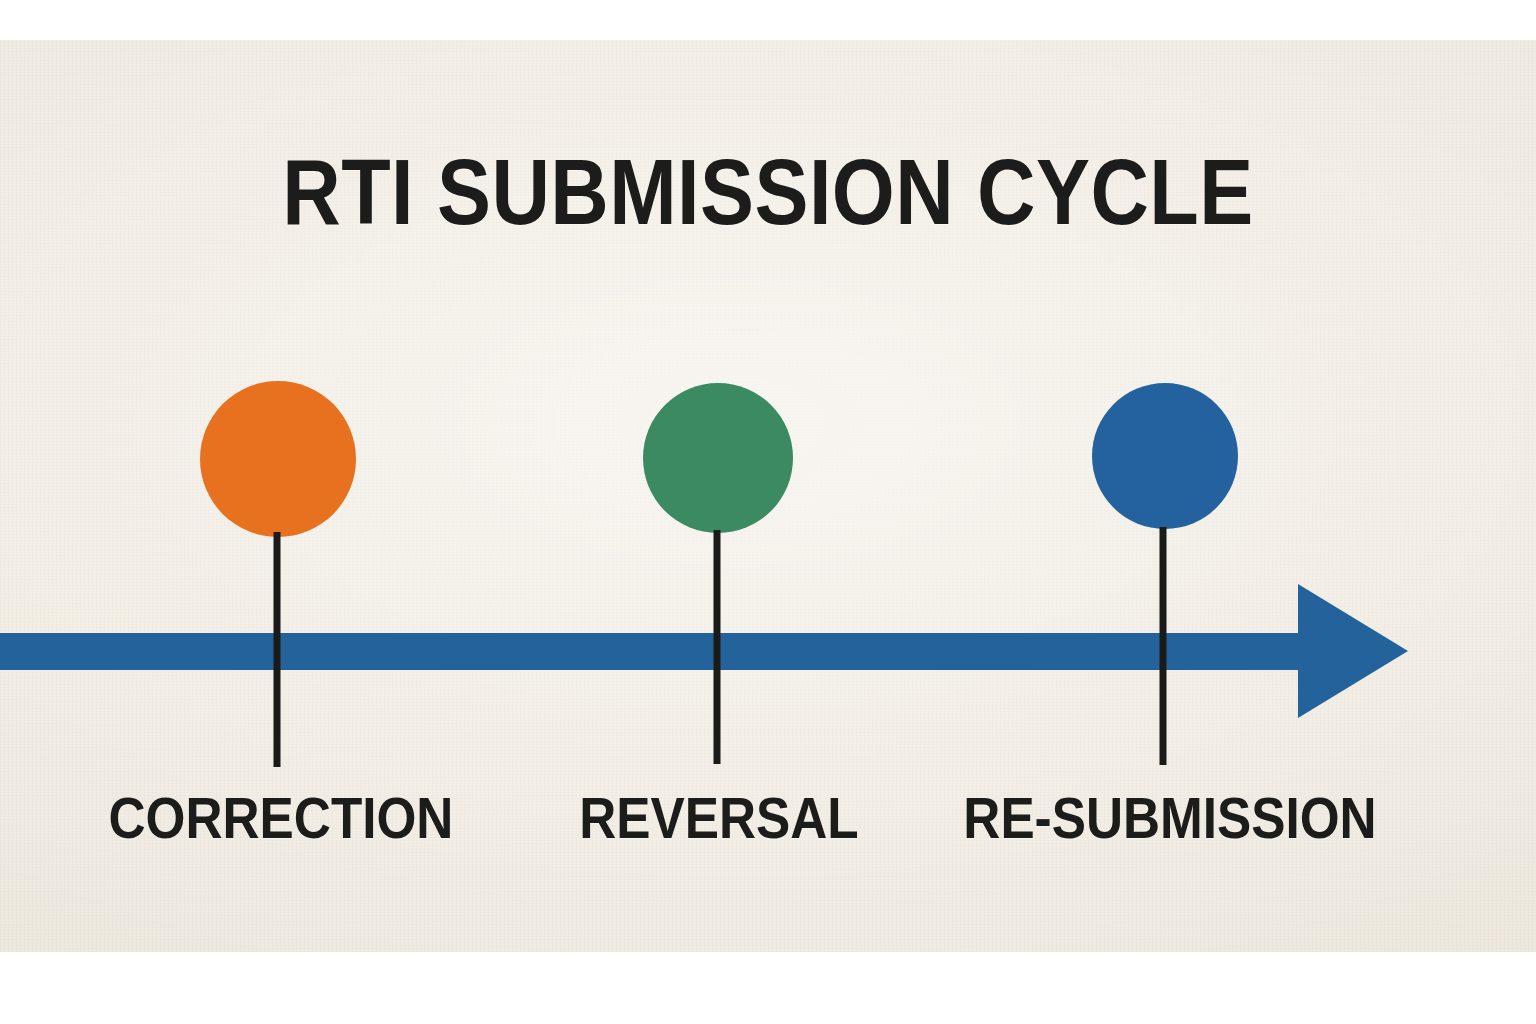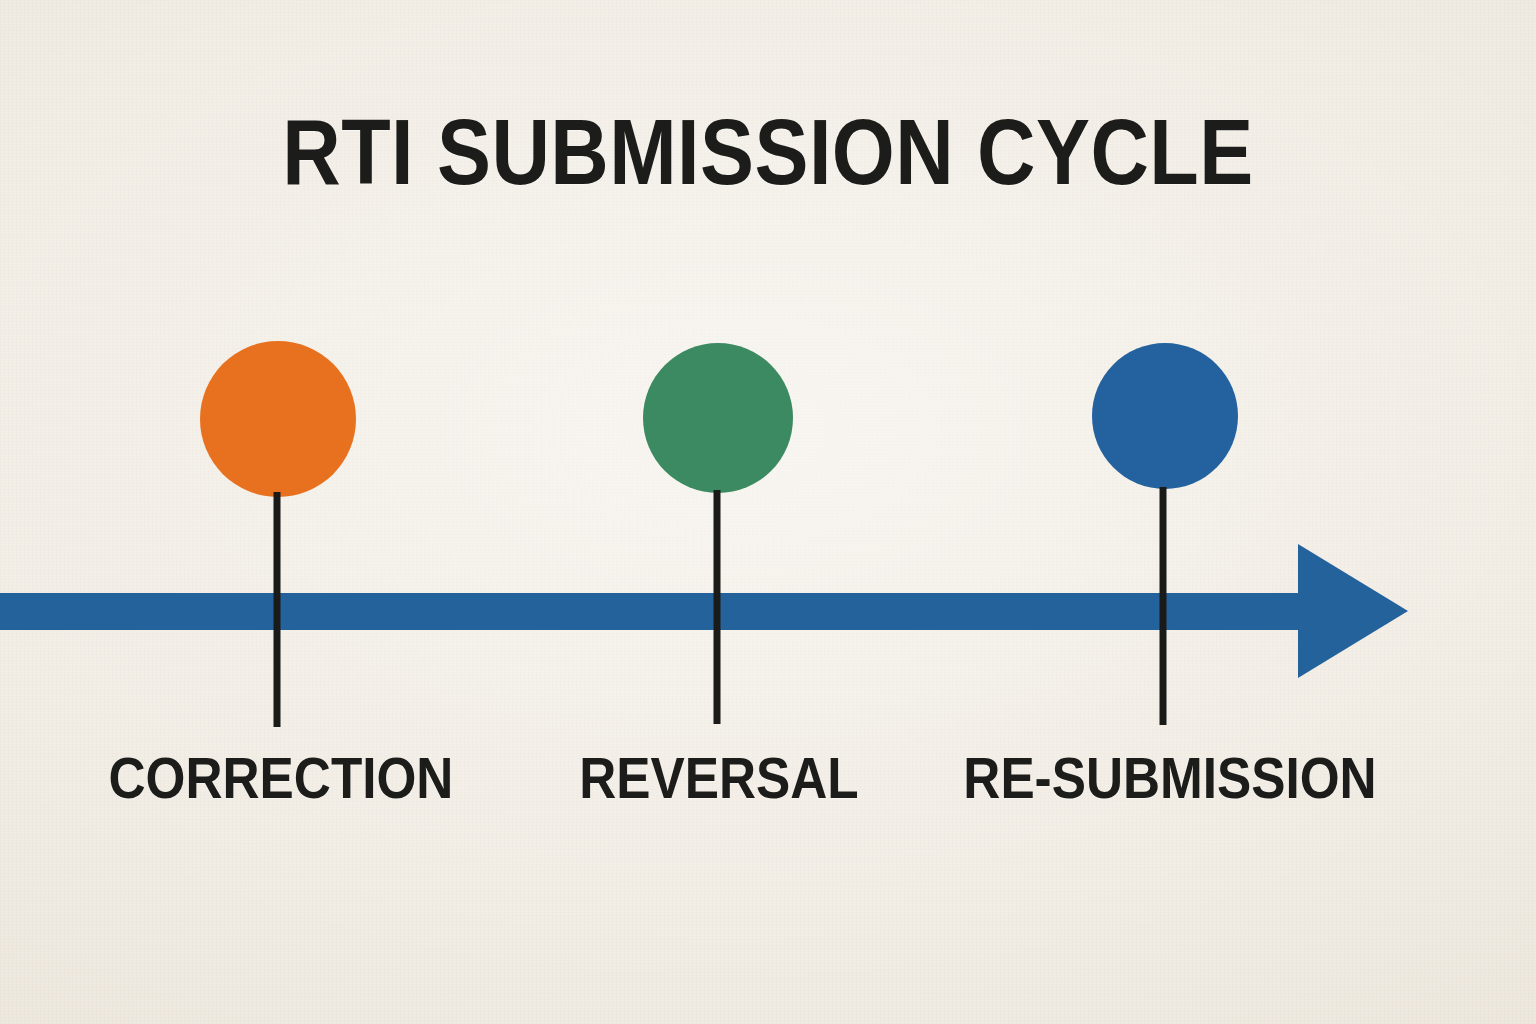--- a/index.html
+++ b/index.html
@@ -11,9 +11,10 @@
   #stage {
     position: relative;
     width: 1536px;
-    height: 1024px;
+    height: 912px;
     overflow: hidden;
     font-family: "Liberation Sans", "DejaVu Sans", sans-serif;
+    margin-top: 40px;
     -webkit-font-smoothing: antialiased;
   }
   #paper {

